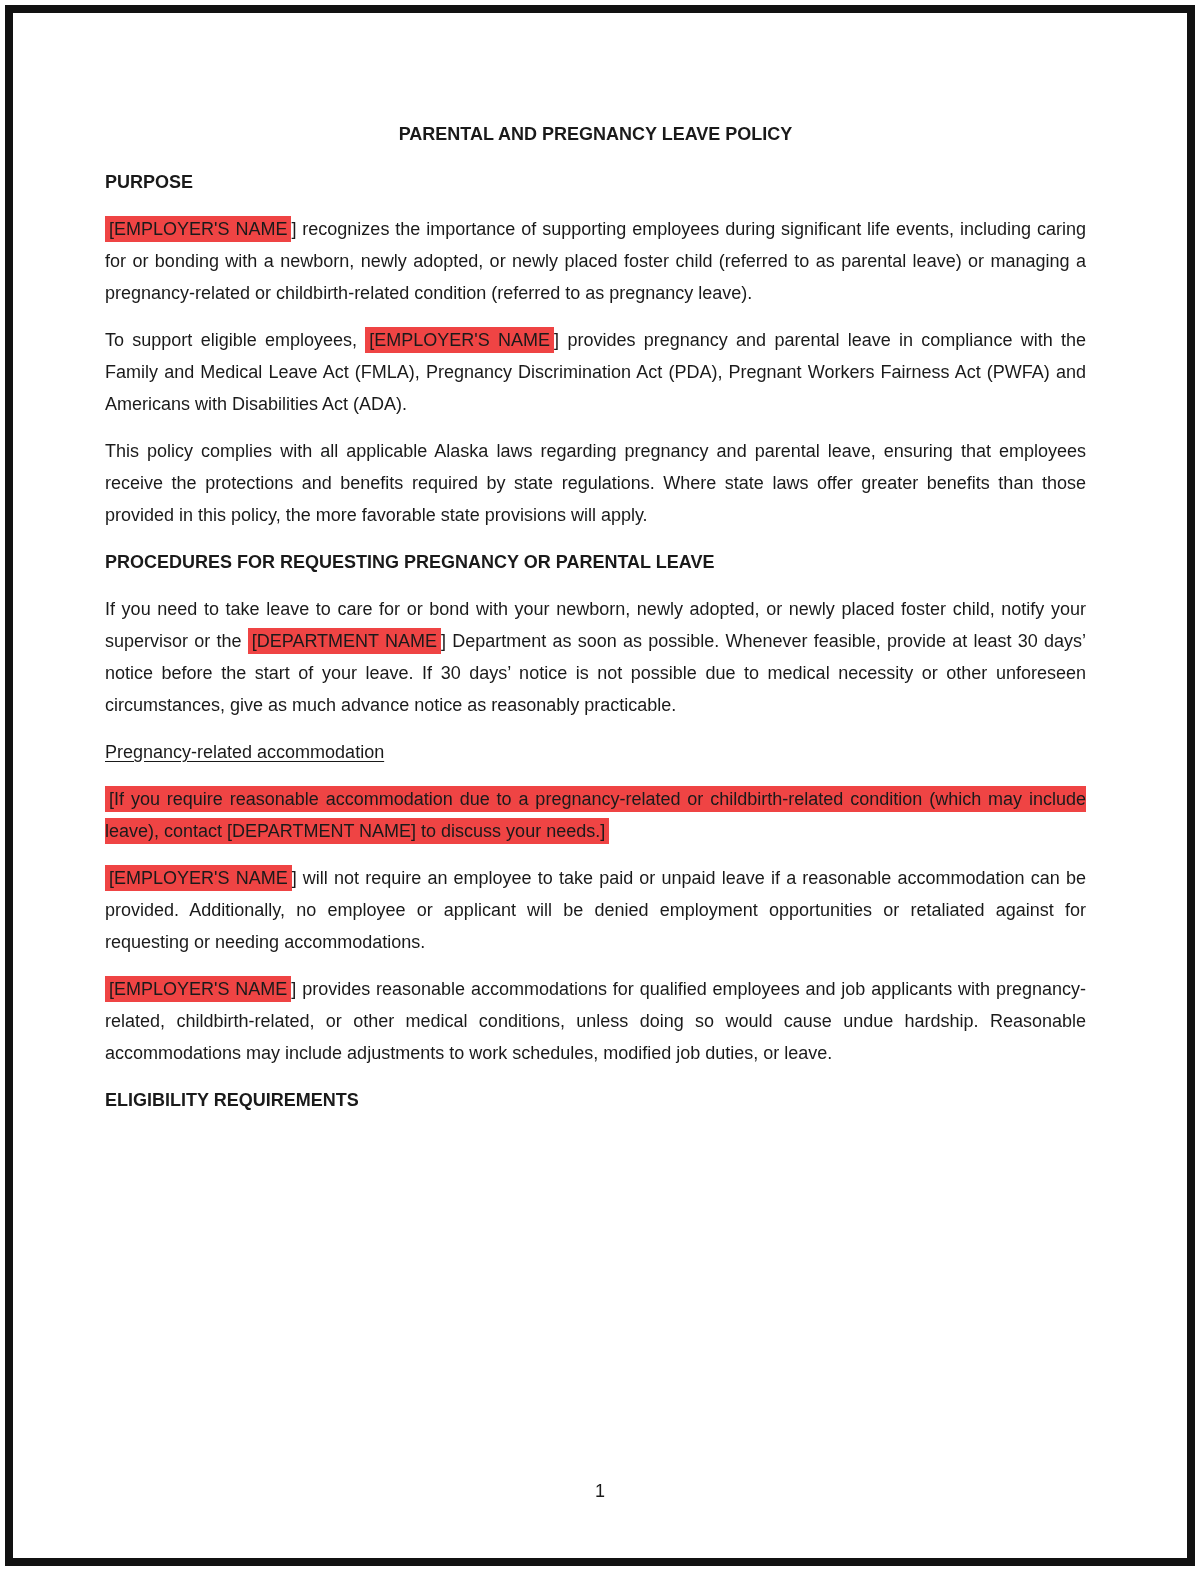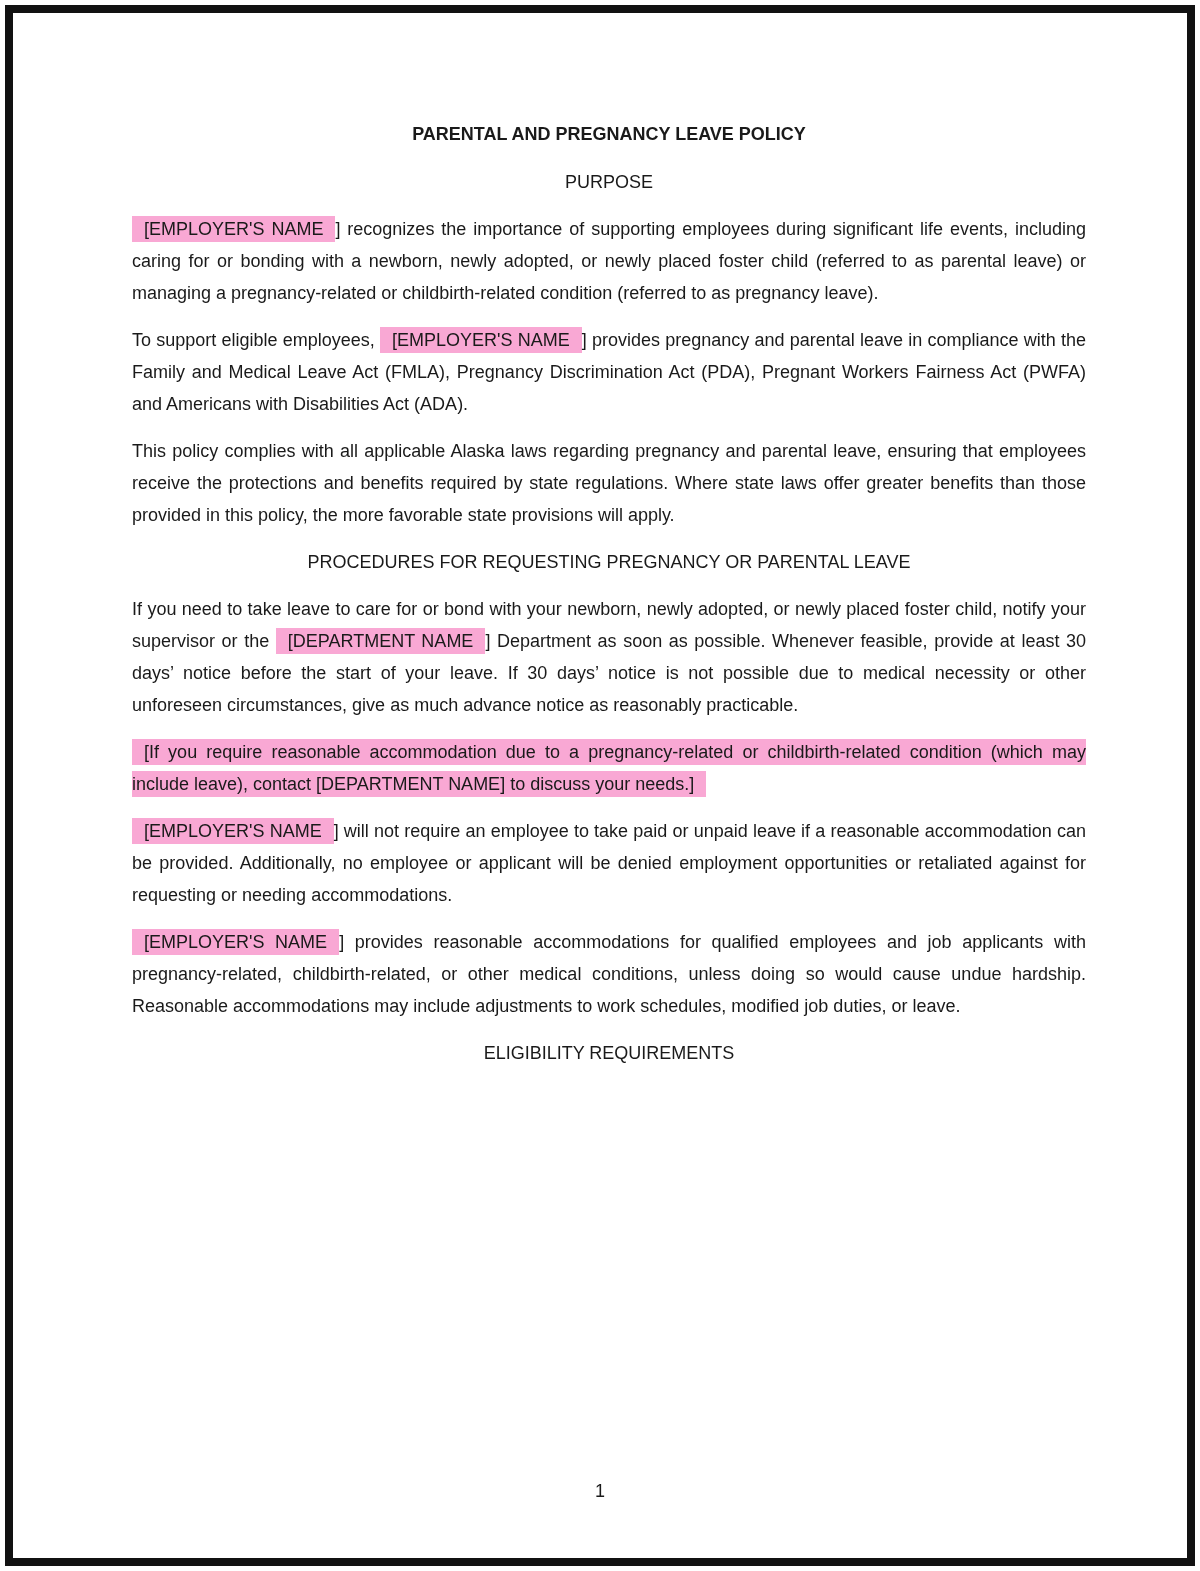--- a/index.html
+++ b/index.html
@@ -26,7 +26,7 @@
   }
   .doc-content {
     position: absolute;
-    left: 119px;
+    left: 92px;
     right: 101px;
     top: 105px;
   }

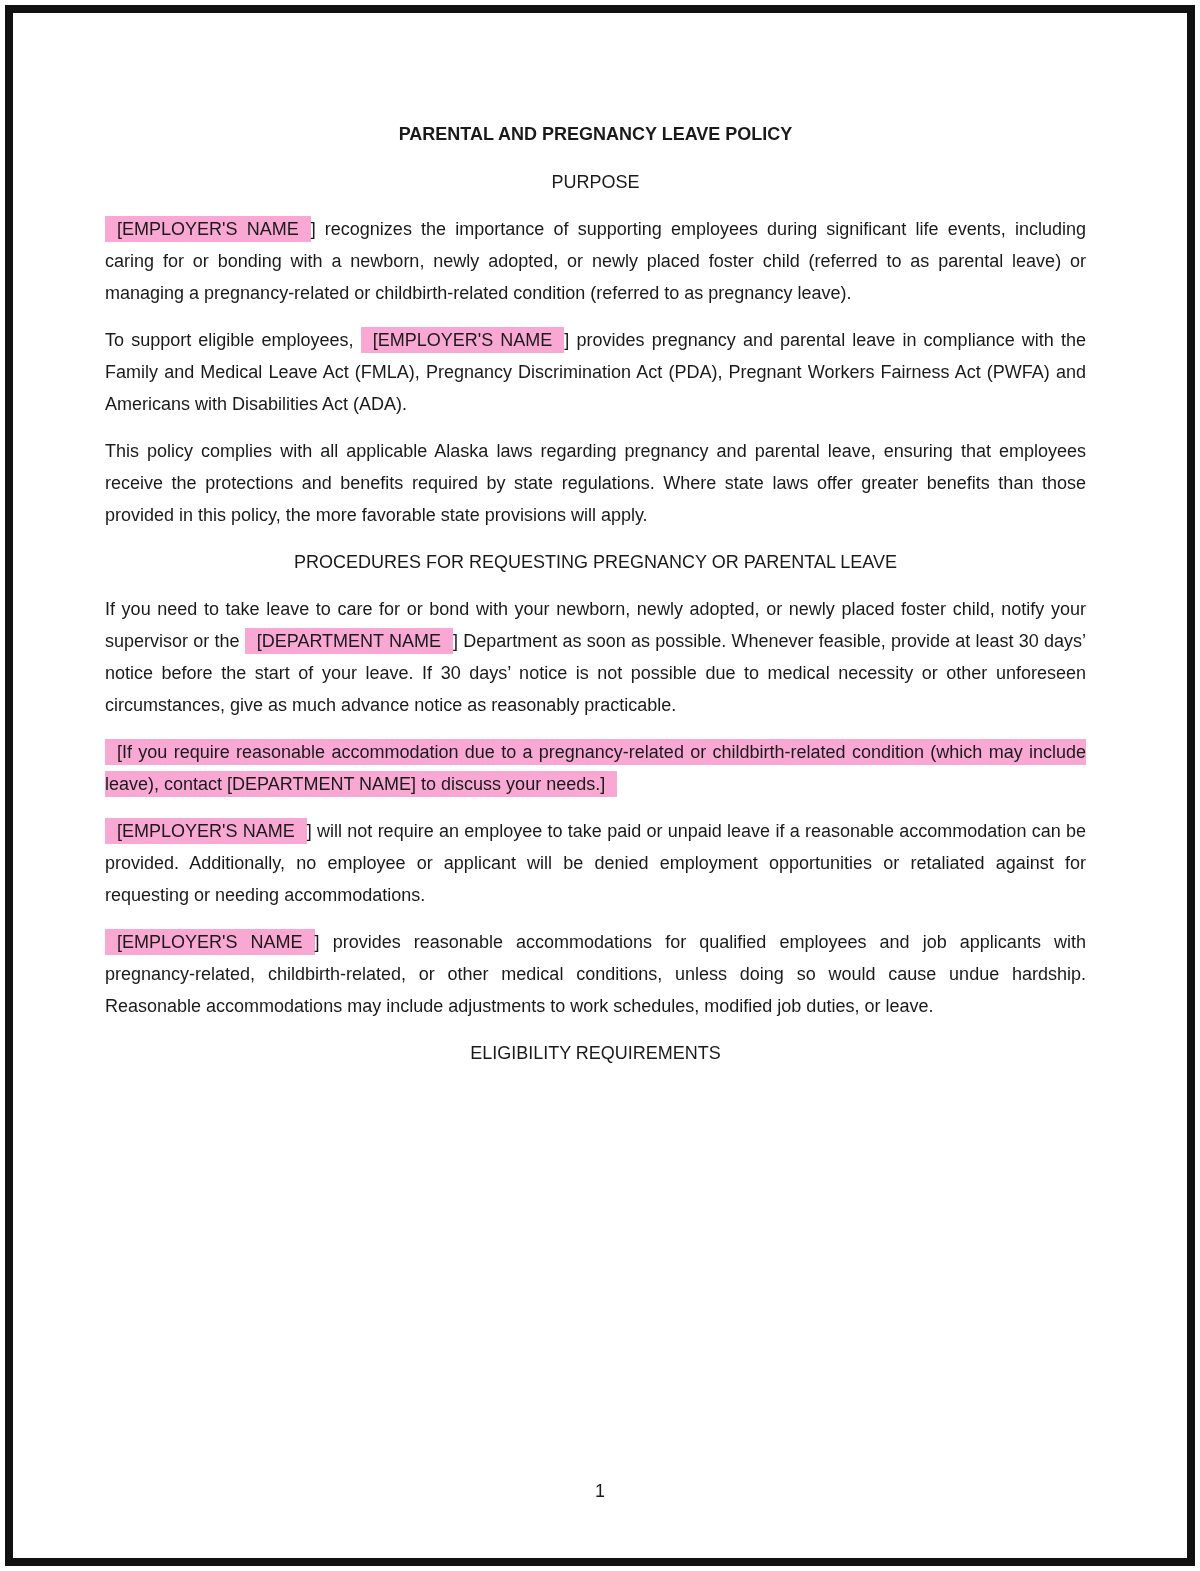--- a/index.html
+++ b/index.html
@@ -40,8 +40,8 @@
   .heading {
     font-size: 18px;
     line-height: 32px;
-    font-weight: normal;
-    text-align: center;
+    font-weight: bold;
+    text-align: left;
     margin: 0 0 15px 0;
   }
   .subheading {

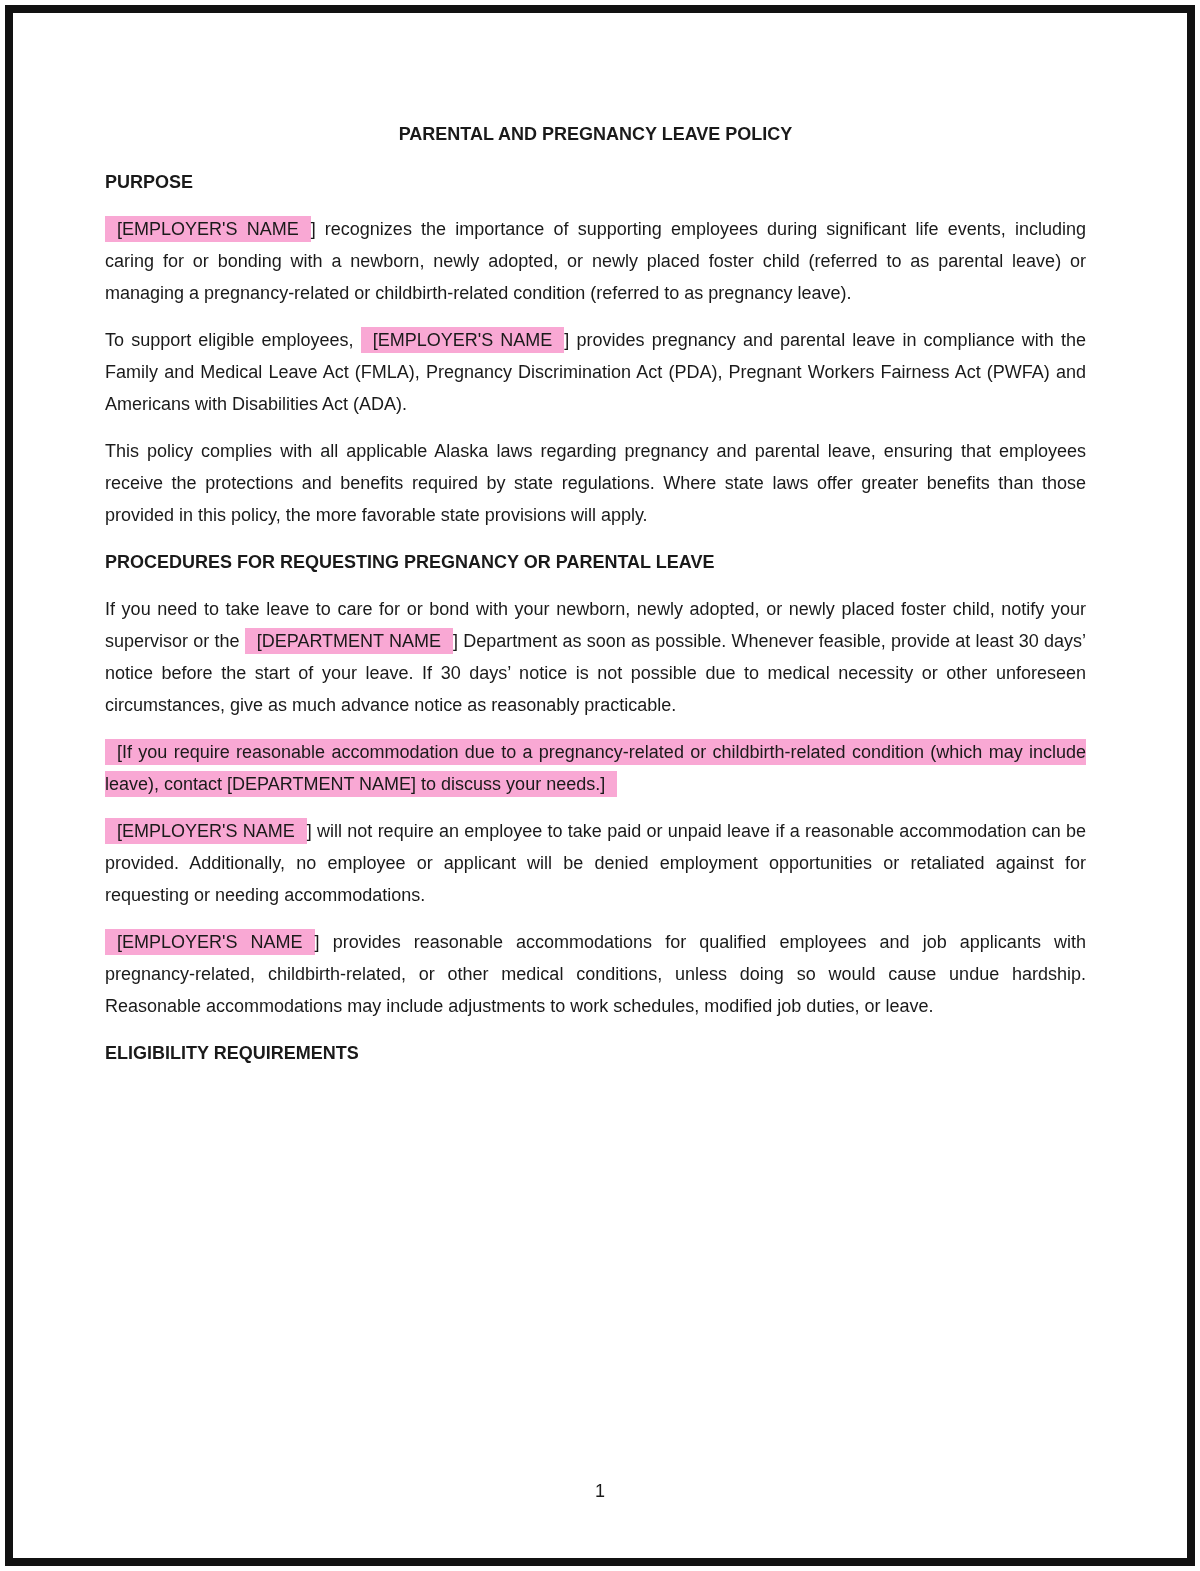--- a/index.html
+++ b/index.html
@@ -59,8 +59,8 @@
     margin: 0 0 15px 0;
   }
   .hl {
-    background: #f9a8d4;
-    padding: 3px 12px;
+    background: #ef4444;
+    padding: 3px 4px;
   }
   .page-footer {
     position: absolute;

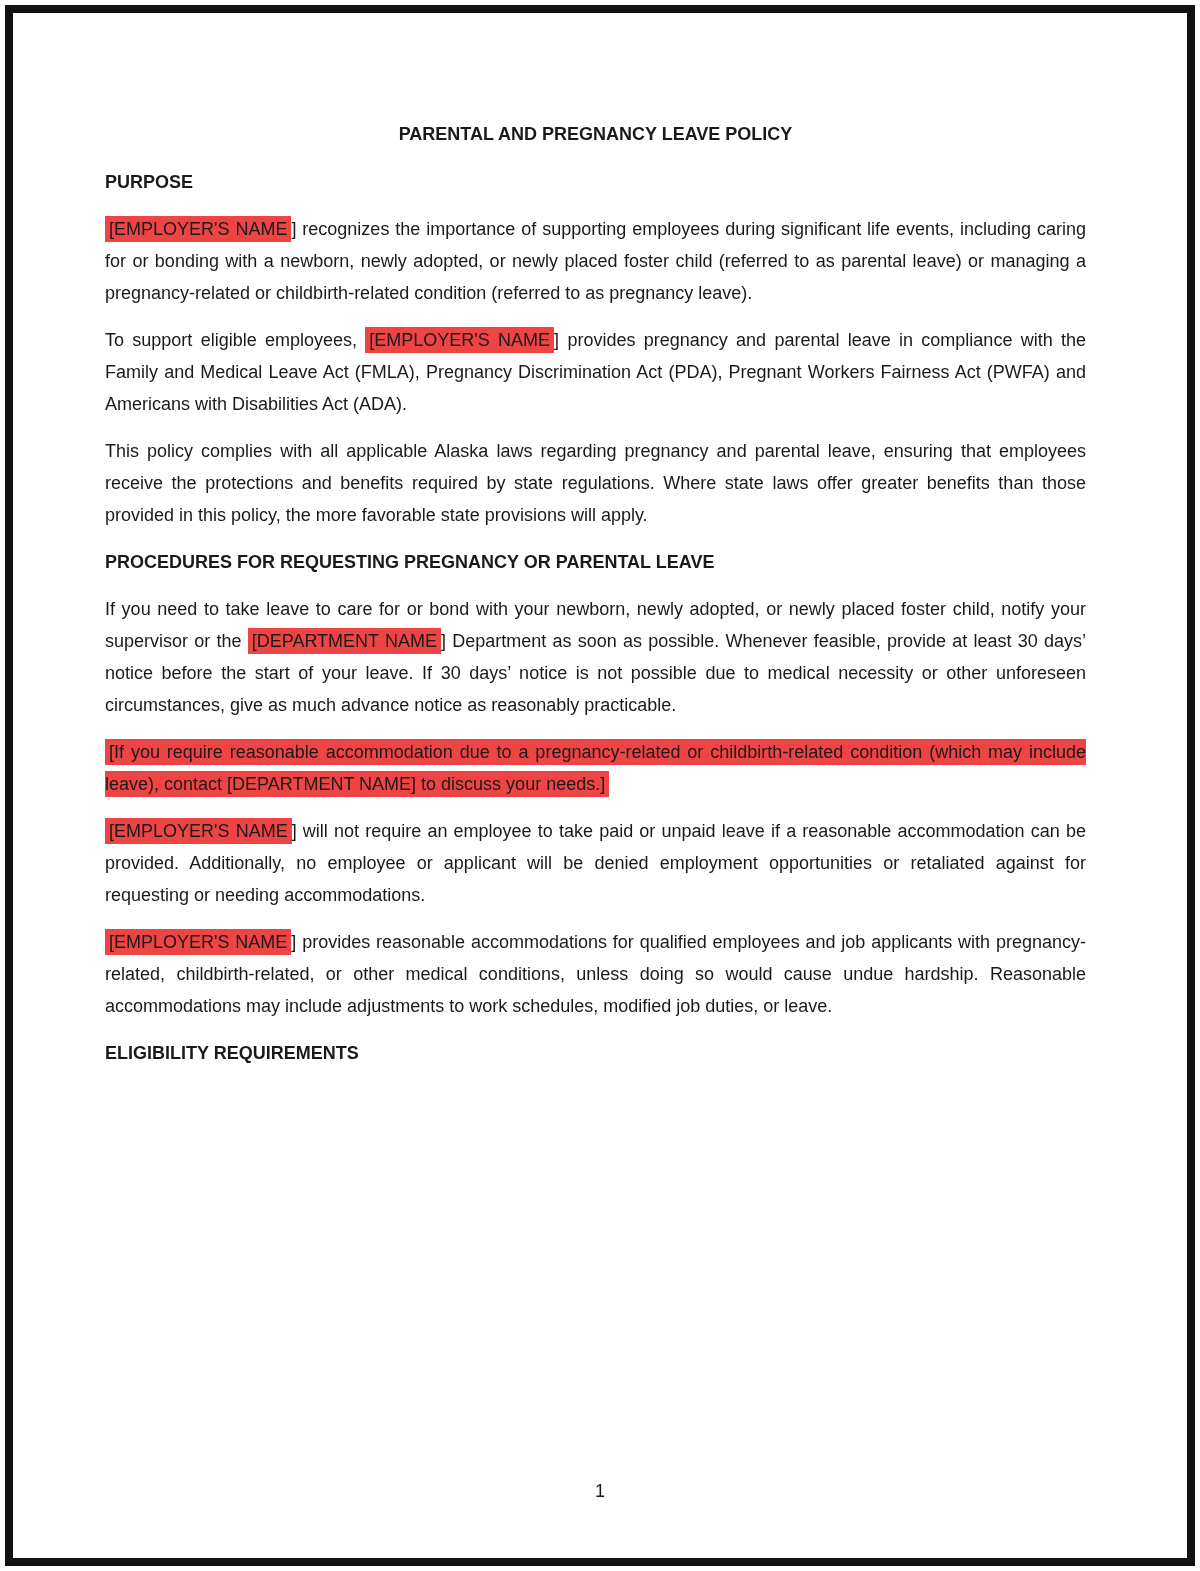--- a/index.html
+++ b/index.html
@@ -86,6 +86,7 @@
         <p class="para"><span>This policy complies with all applicable Alaska laws regarding pregnancy and parental leave, ensuring that employees receive the protections and benefits required by state regulations. Where state laws offer greater benefits than those provided in this policy, the more favorable state provisions will apply.</span></p>
         <div class="heading">PROCEDURES FOR REQUESTING PREGNANCY OR PARENTAL LEAVE</div>
         <p class="para"><span>If you need to take leave to care for or bond with your newborn, newly adopted, or newly placed foster child, notify your supervisor or the </span><span class="hl">[DEPARTMENT NAME</span><span>] Department as soon as possible. Whenever feasible, provide at least 30 days’ notice before the start of your leave. If 30 days’ notice is not possible due to medical necessity or other unforeseen circumstances, give as much advance notice as reasonably practicable.</span></p>
+        <div class="subheading">Pregnancy-related accommodation</div>
         <p class="para"><span class="hl">[If you require reasonable accommodation due to a pregnancy-related or childbirth-related condition (which may include leave), contact [DEPARTMENT NAME] to discuss your needs.]</span></p>
         <p class="para"><span class="hl">[EMPLOYER'S NAME</span><span>] will not require an employee to take paid or unpaid leave if a reasonable accommodation can be provided. Additionally, no employee or applicant will be denied employment opportunities or retaliated against for requesting or needing accommodations.</span></p>
         <p class="para"><span class="hl">[EMPLOYER'S NAME</span><span>] provides reasonable accommodations for qualified employees and job applicants with pregnancy-related, childbirth-related, or other medical conditions, unless doing so would cause undue hardship. Reasonable accommodations may include adjustments to work schedules, modified job duties, or leave.</span></p>

